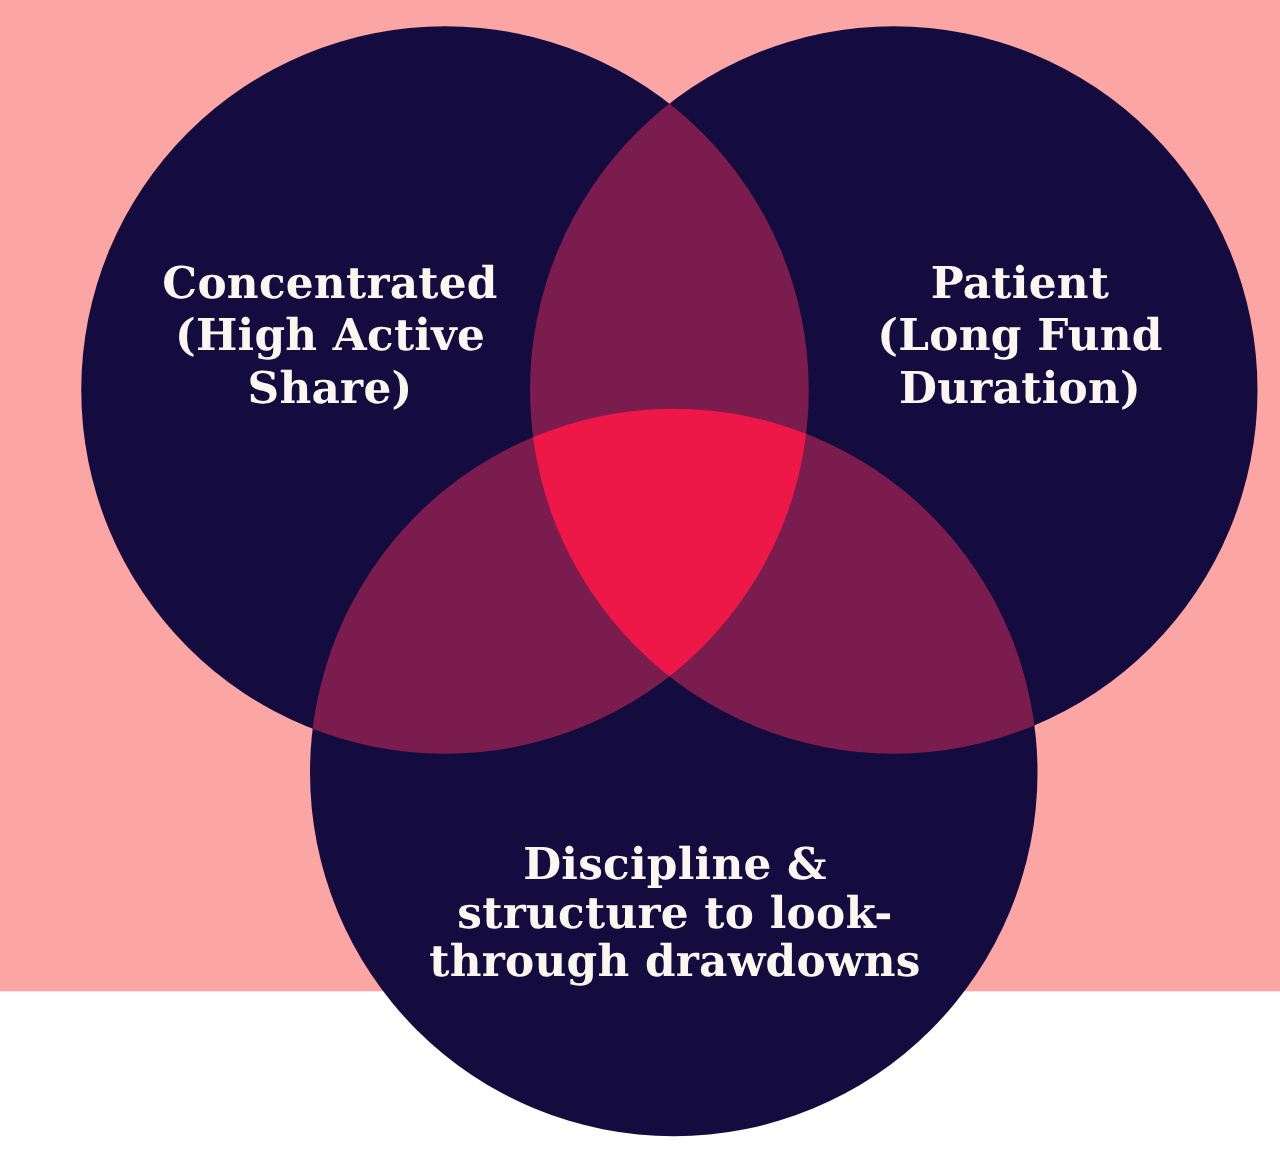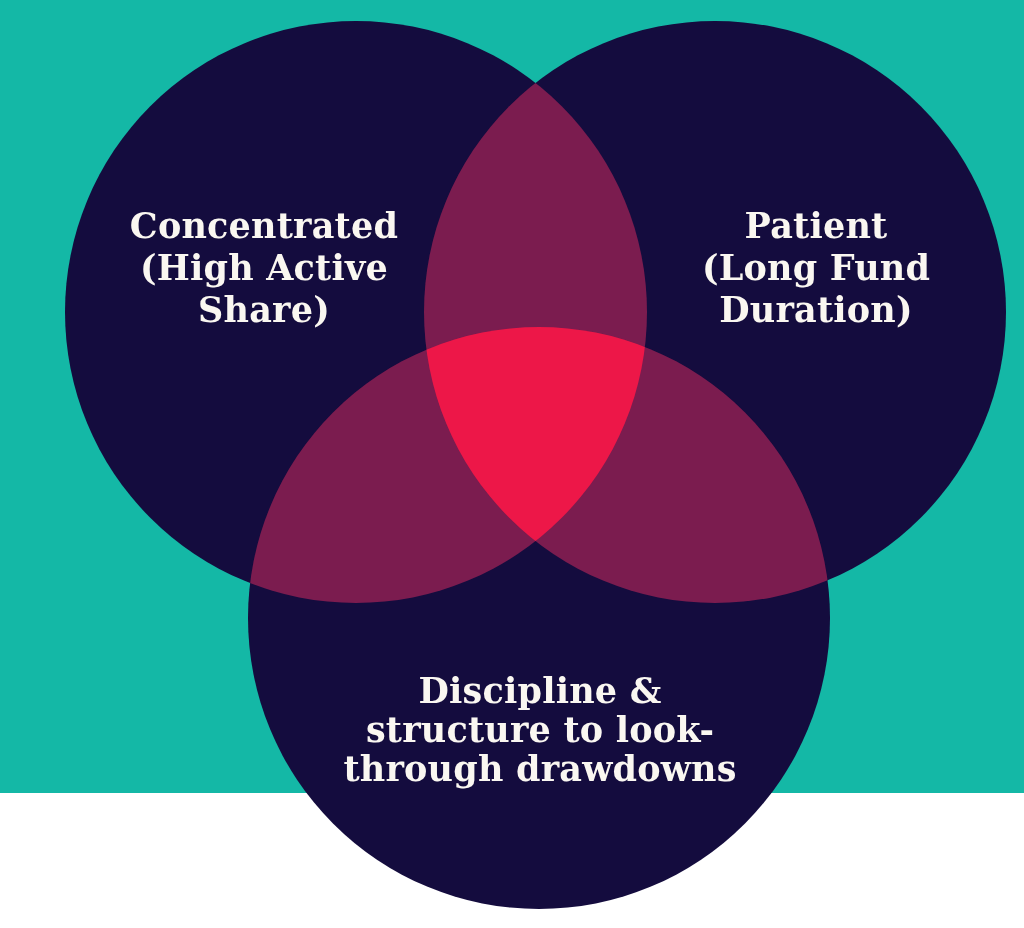--- a/index.html
+++ b/index.html
@@ -15,7 +15,7 @@
     position: relative;
     width: 1024px;
     height: 793px;
-    background: #14b8a6;
+    background: #fca5a5;
   }
   svg.venn {
     display: block;

